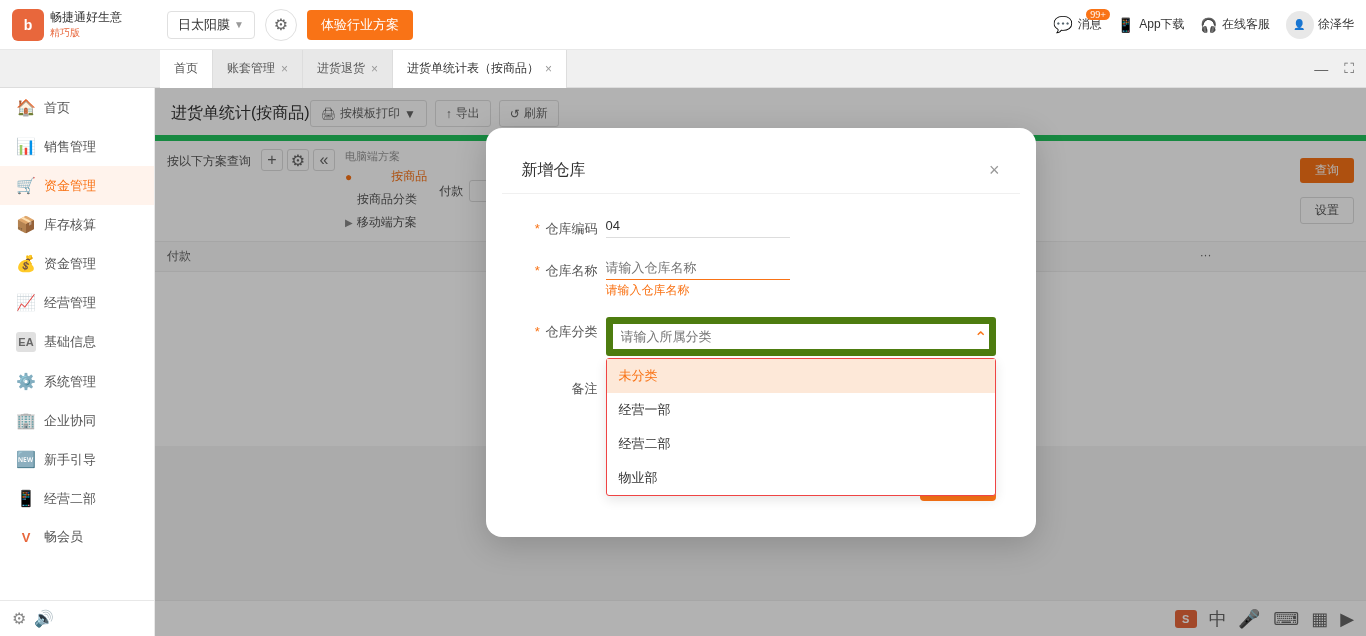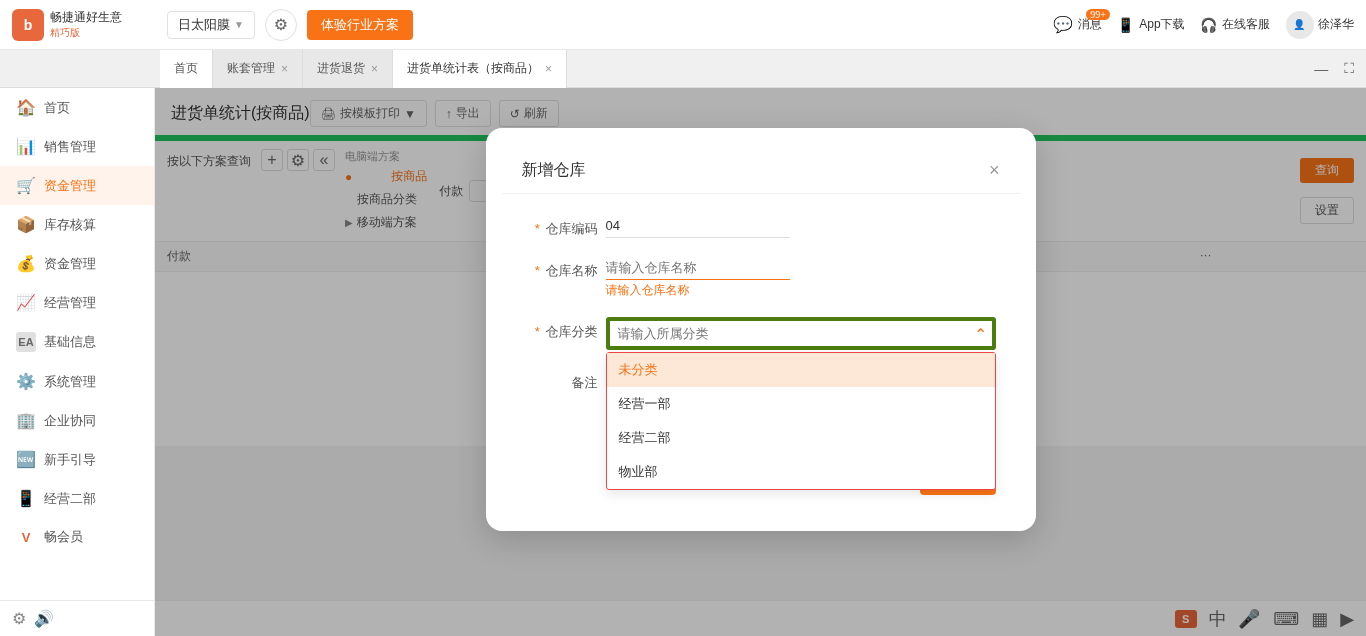--- a/index.html
+++ b/index.html
@@ -205,7 +205,7 @@
     }
     .category-input {
       width: 100%;
-      border: 4px solid #4d7c0f;
+      border: 7px solid #4d7c0f;
       border-radius: 3px;
       padding: 5px 30px 5px 8px;
       font-size: 13px;

